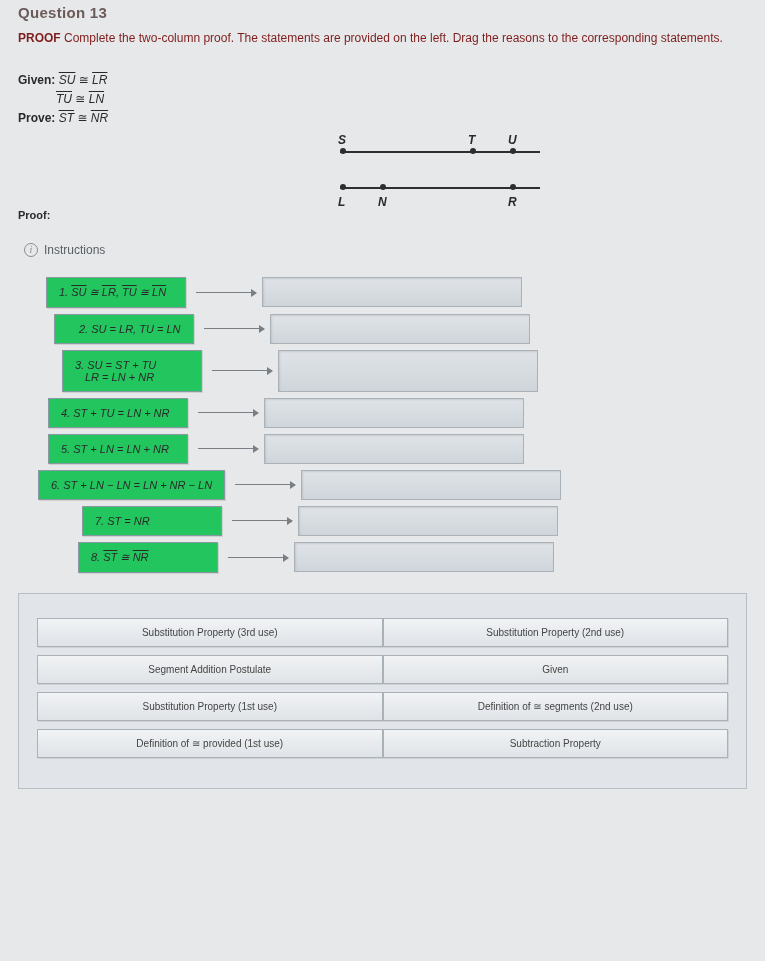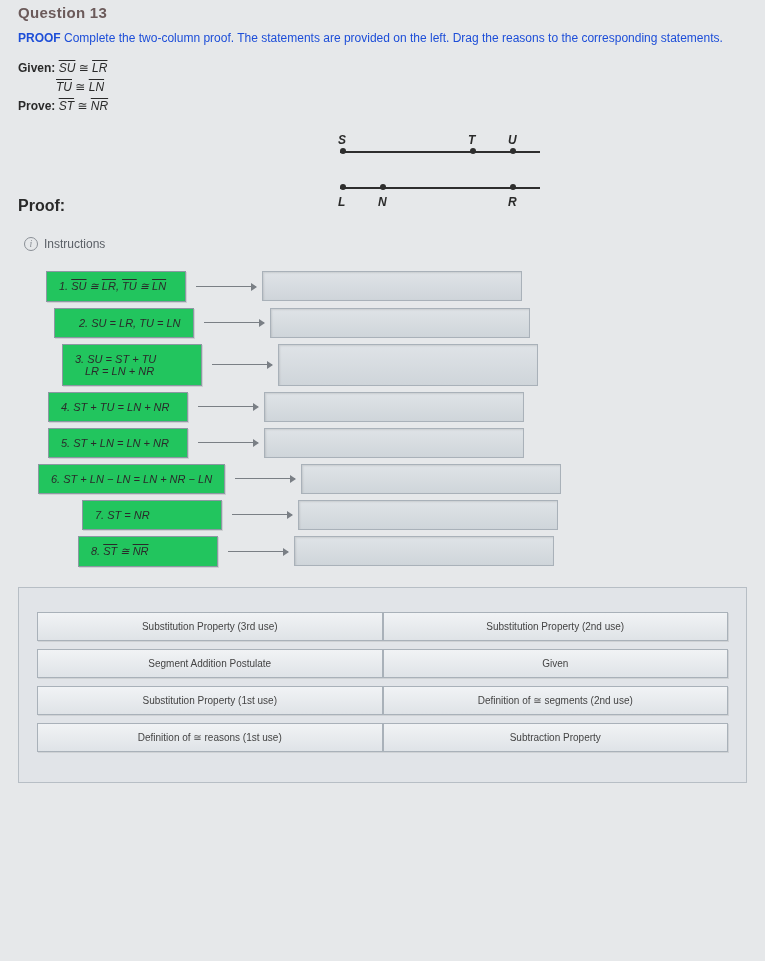--- a/index.html
+++ b/index.html
@@ -22,8 +22,8 @@
   }
   .instr {
     font-size: 12px;
-    color: #1d4ed8;
-    margin-bottom: 14px;
+    color: #7f1d1d;
+    margin-bottom: 26px;
   }
   .given-prove {
     font-size: 12px;

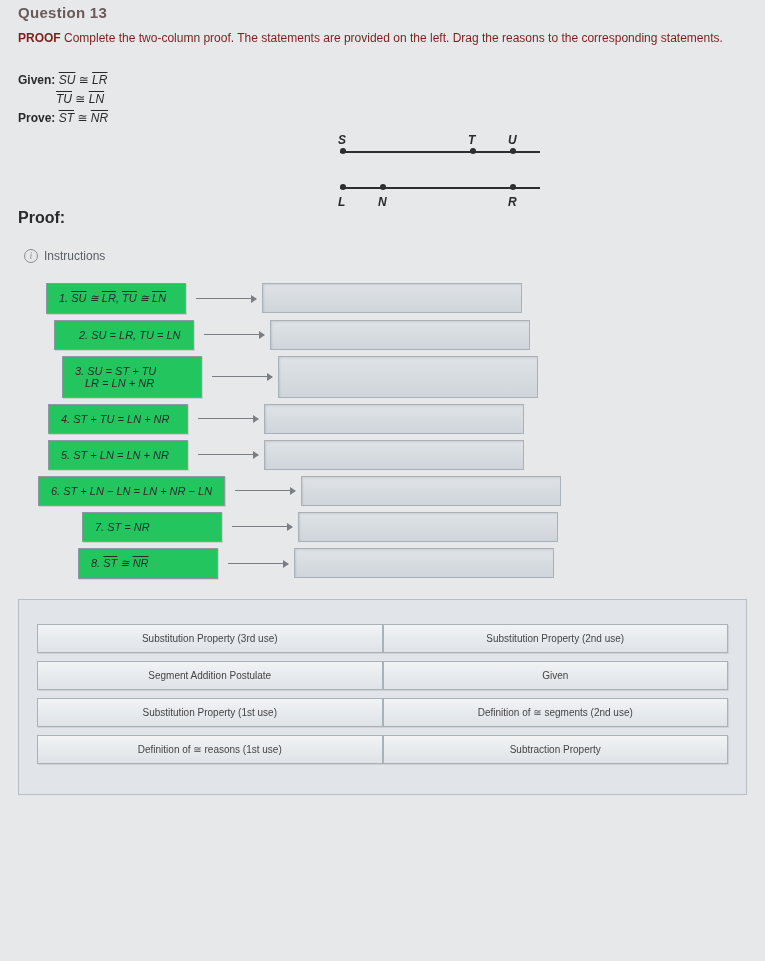--- a/index.html
+++ b/index.html
@@ -44,7 +44,7 @@
   .lab.bot { top:14px; }
   .proof-h {
     font-weight: bold;
-    font-size: 16px;
+    font-size: 11px;
     margin: 80px 0 18px 0;
   }
   .inst-link {

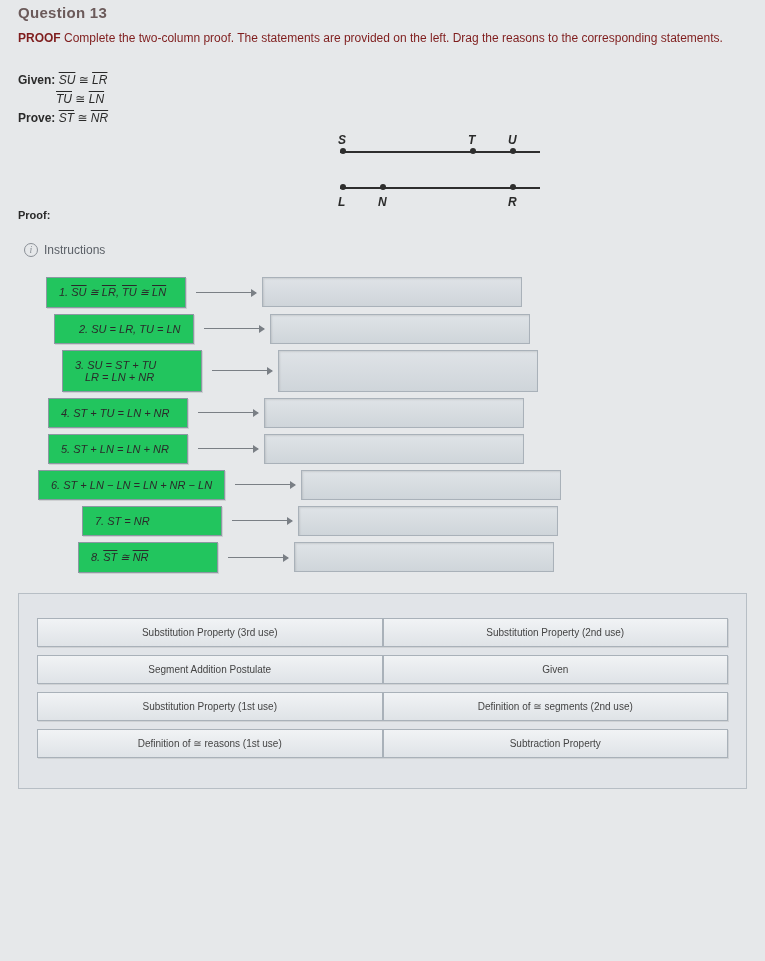--- a/index.html
+++ b/index.html
@@ -230,7 +230,7 @@
     <div class="chip">Definition of ≅ segments (2nd use)</div>
   </div>
   <div class="bank-row">
-    <div class="chip">Definition of ≅ reasons (1st use)</div>
+    <div class="chip">Definition of ≅ provided (1st use)</div>
     <div class="chip">Subtraction Property</div>
   </div>
 </div>

